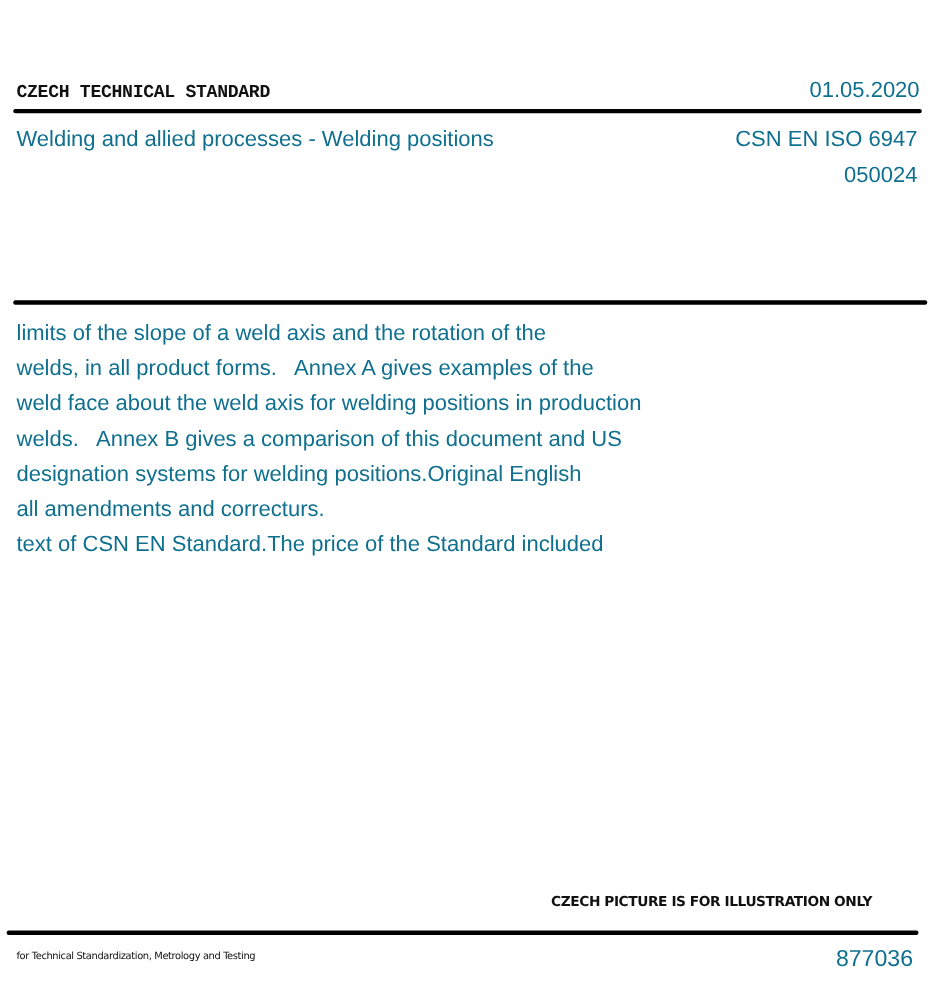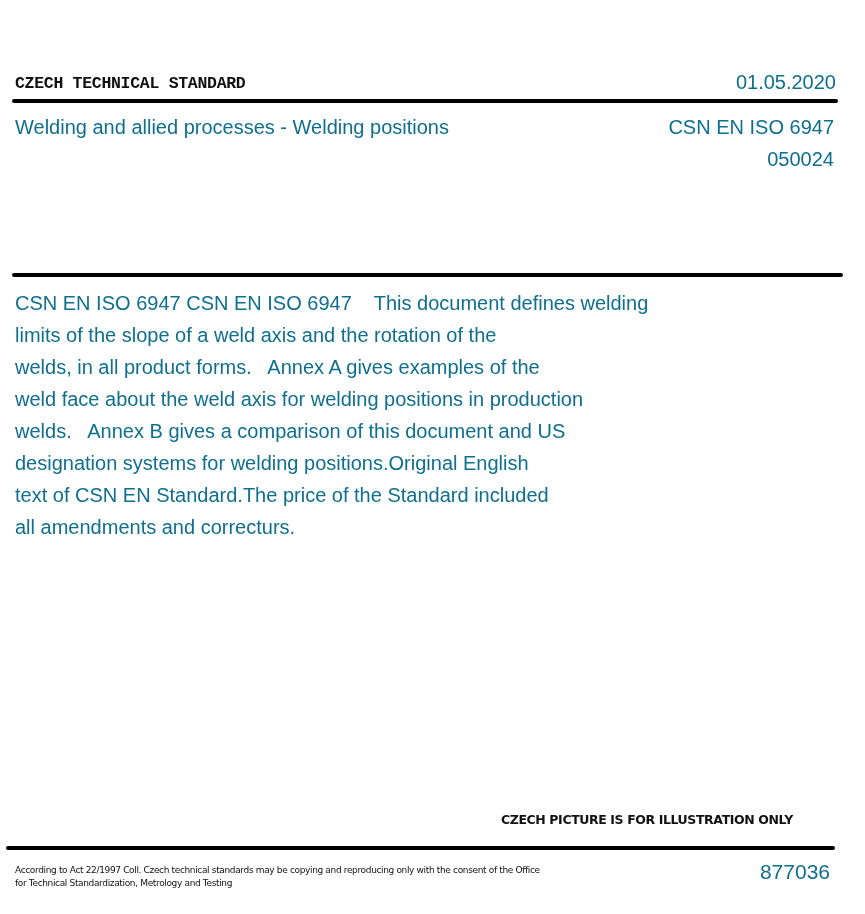--- a/index.html
+++ b/index.html
@@ -108,7 +108,6 @@
 <div class="rule" style="left:12px; top:273px; width:831px; height:4px;"></div>
 
 <div class="abs body-text teal">
-  <span class="line">CSN EN ISO 6947 CSN EN ISO 6947    This document defines welding</span>
   <span class="line">limits of the slope of a weld axis and the rotation of the</span>
   <span class="line">welds, in all product forms.   Annex A gives examples of the</span>
   <span class="line">weld face about the weld axis for welding positions in production</span>

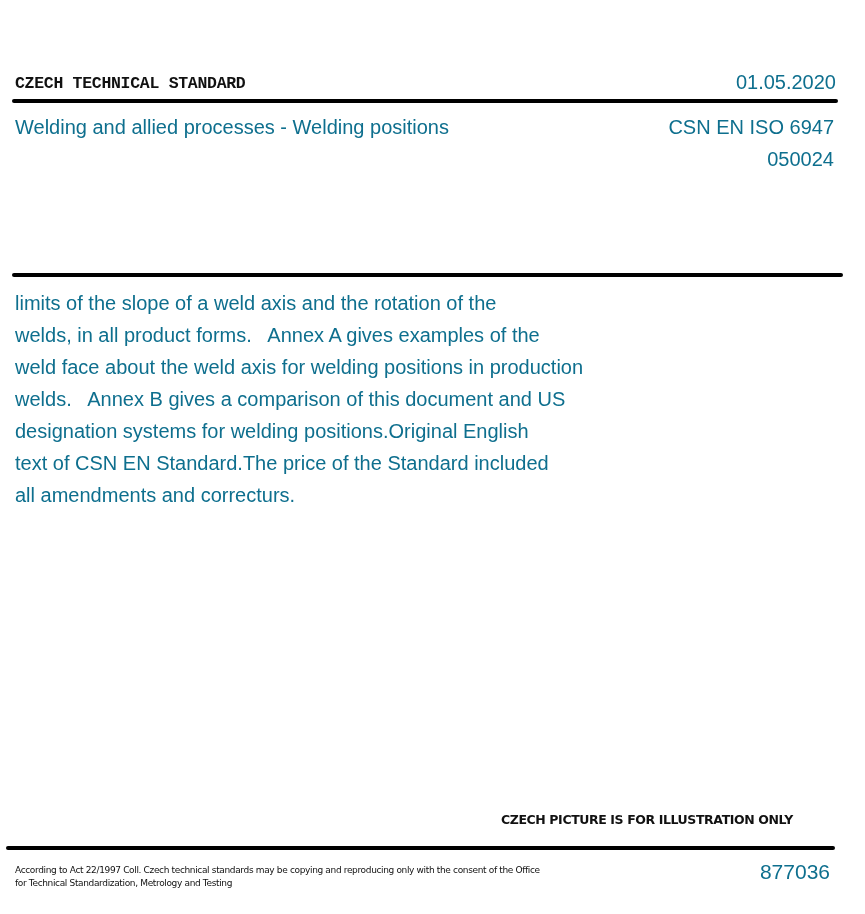--- a/index.html
+++ b/index.html
@@ -113,8 +113,8 @@
   <span class="line">weld face about the weld axis for welding positions in production</span>
   <span class="line">welds.   Annex B gives a comparison of this document and US</span>
   <span class="line">designation systems for welding positions.Original English</span>
+  <span class="line">all amendments and correcturs.</span>
   <span class="line">text of CSN EN Standard.The price of the Standard included</span>
-  <span class="line">all amendments and correcturs.</span>
 </div>
 
 <div class="abs illustration">CZECH PICTURE IS FOR ILLUSTRATION ONLY</div>

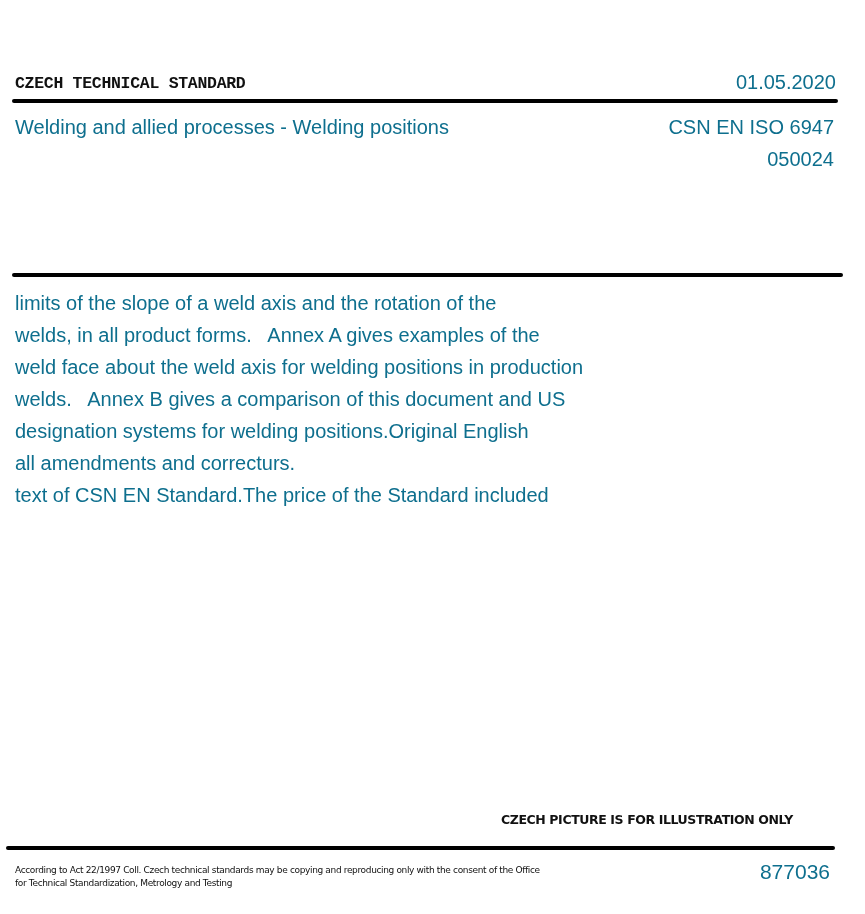--- a/index.html
+++ b/index.html
@@ -121,7 +121,6 @@
 <div class="rule" style="left:6px; top:846px; width:829px; height:4px;"></div>
 
 <div class="abs legal">
-  <span class="line">According to Act 22/1997 Coll. Czech technical standards may be copying and reproducing only with the consent of the Office</span>
   <span class="line">for Technical Standardization, Metrology and Testing</span>
 </div>
 <div class="abs catalog-number teal">877036</div>

